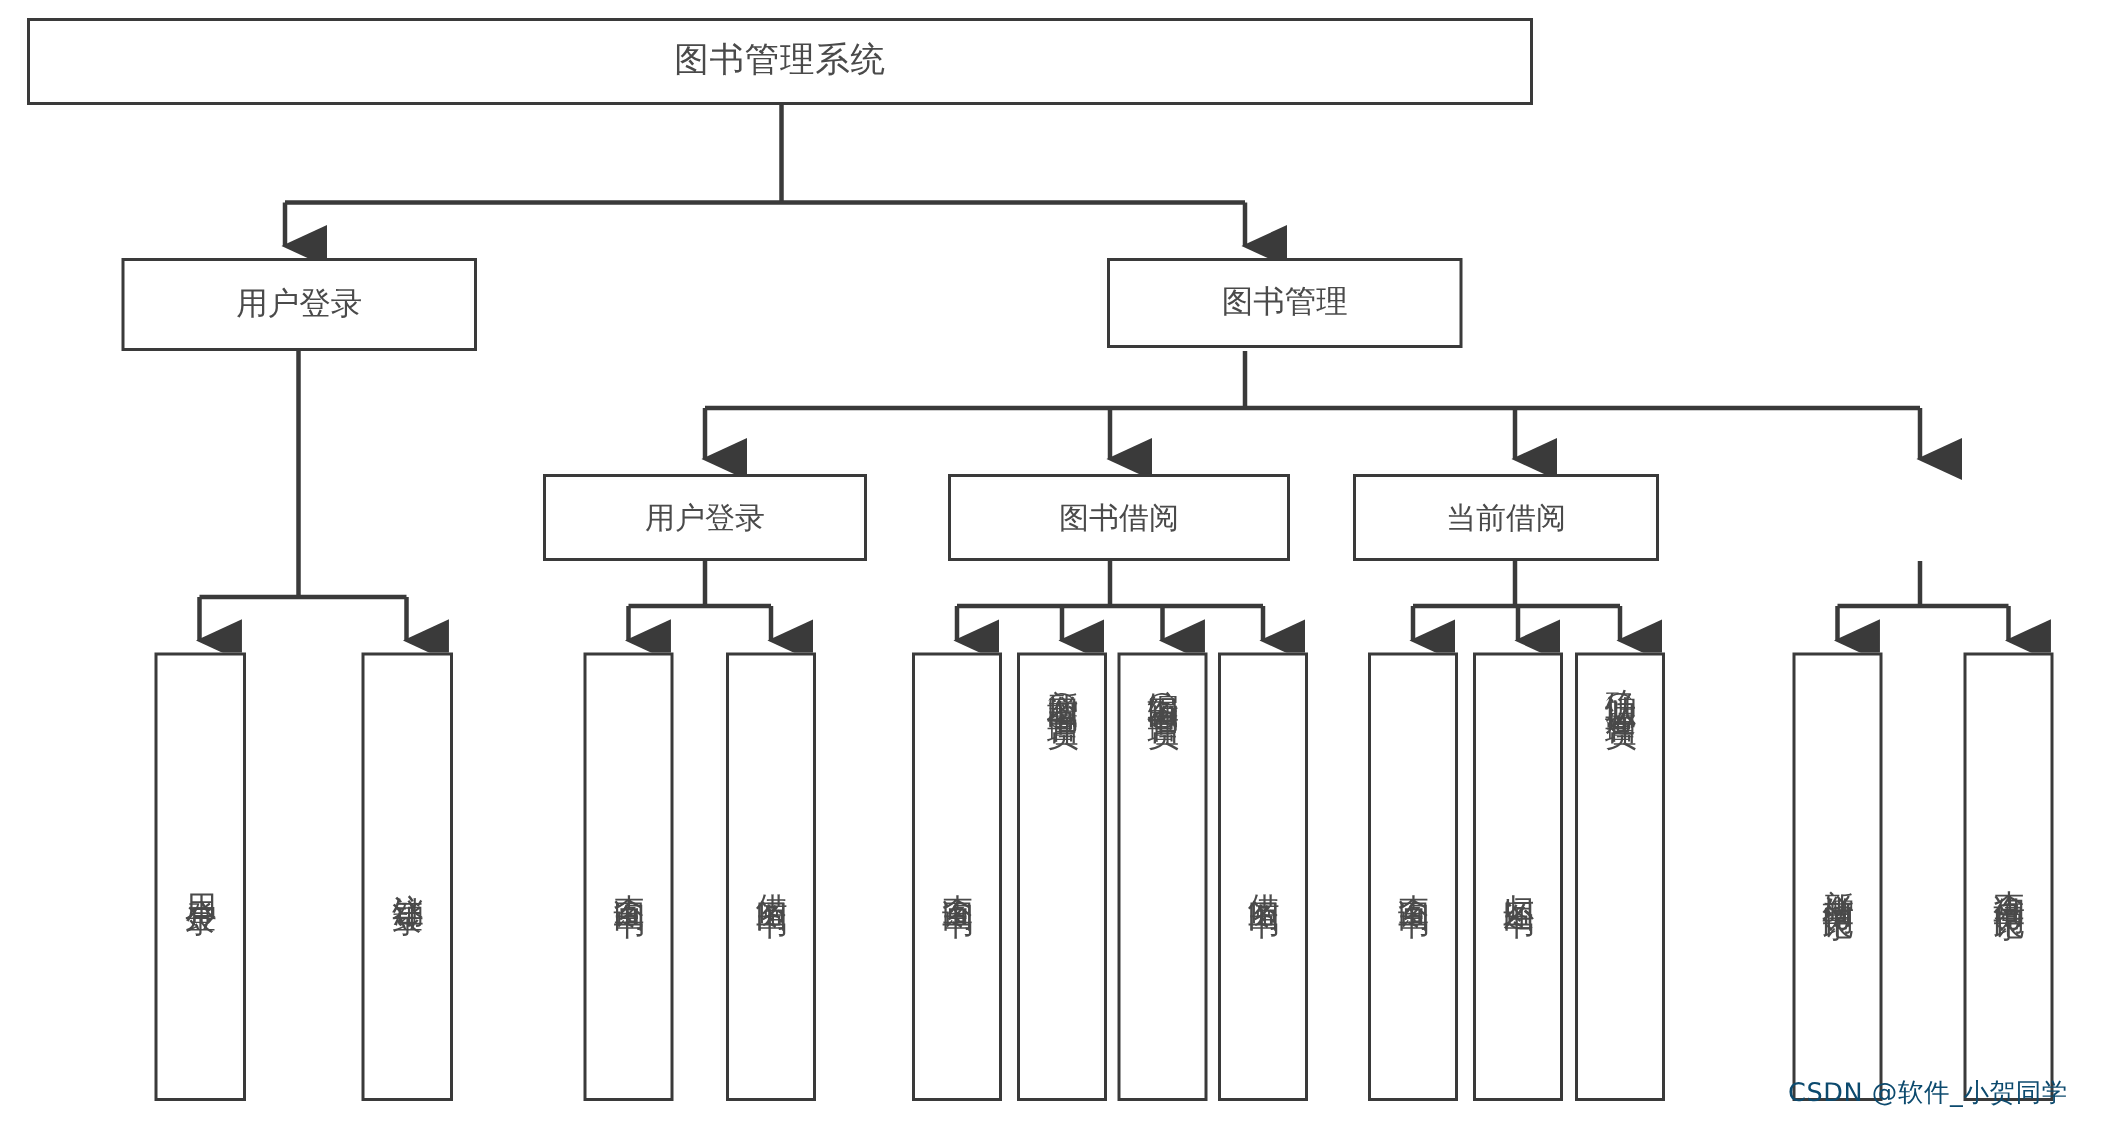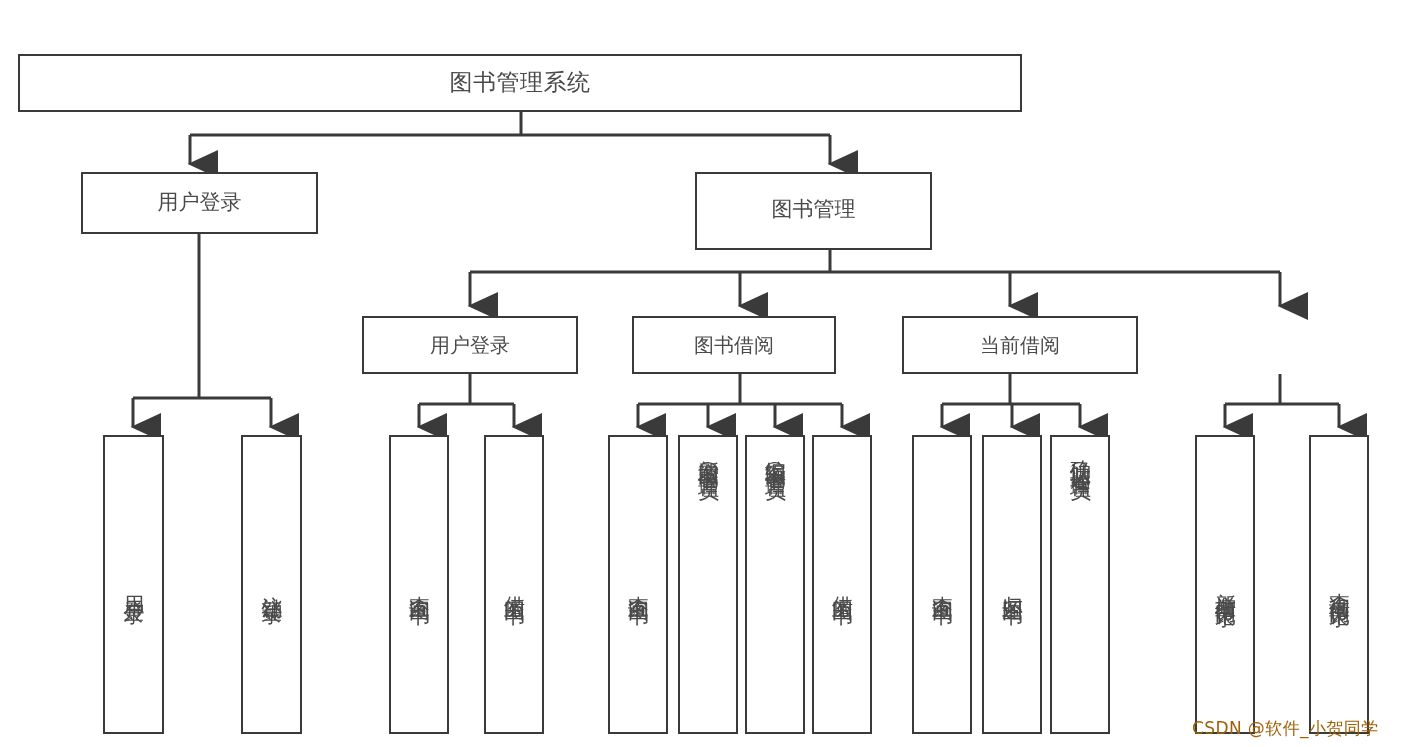--- a/index.html
+++ b/index.html
@@ -46,7 +46,6 @@
   
   .node.level-root {
     font-size: 23px;
-    margin-top: 42px;
   }
   .node.level-root .node-label {
     letter-spacing: 0.5px;

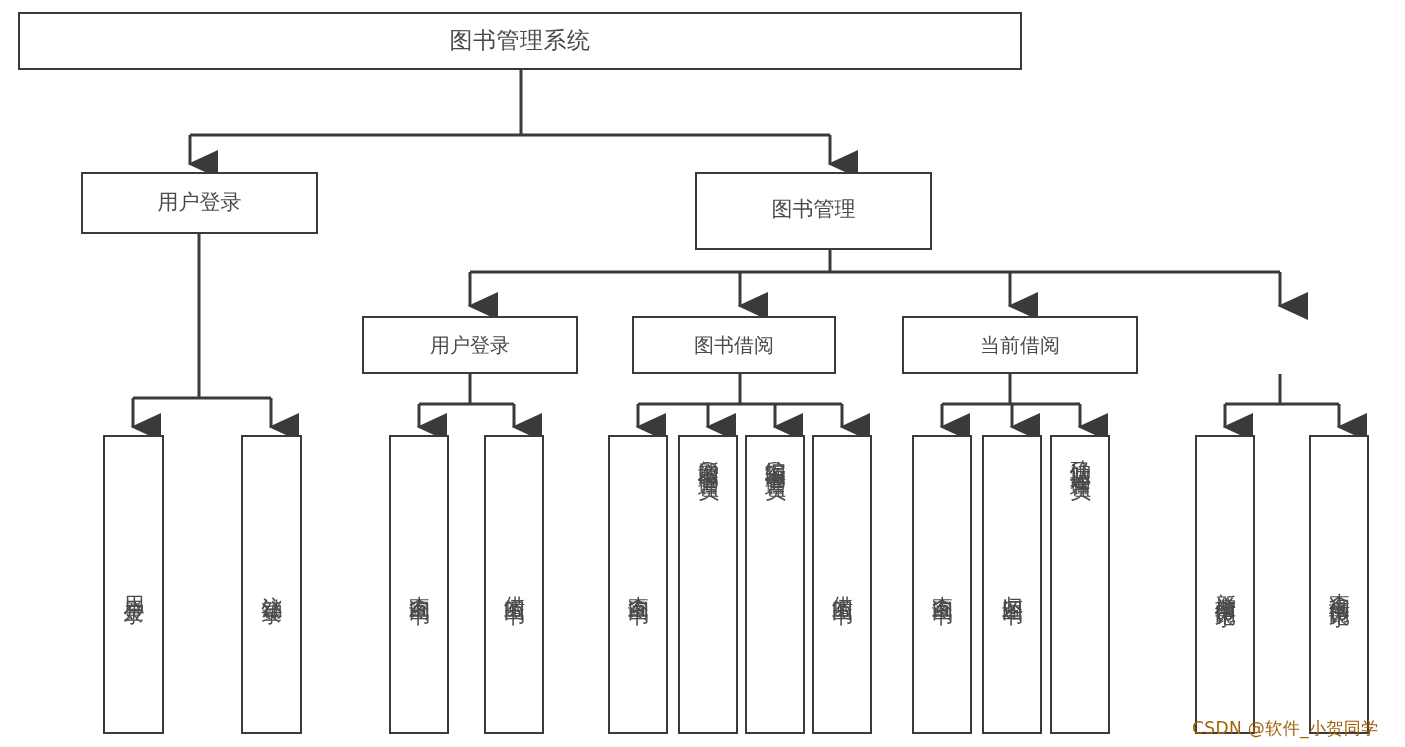--- a/index.html
+++ b/index.html
@@ -156,7 +156,7 @@
     <span class="node-label">用户登录</span>
   </div>
 
-  <div class="node level-branch" style="left:695px; top:172px; width:237px; height:78px;font-family:Liberation Mono, monospace;">
+  <div class="node level-branch" style="left:738px; top:172px; width:237px; height:60px;">
     <span class="node-label">图书管理</span>
   </div>
 

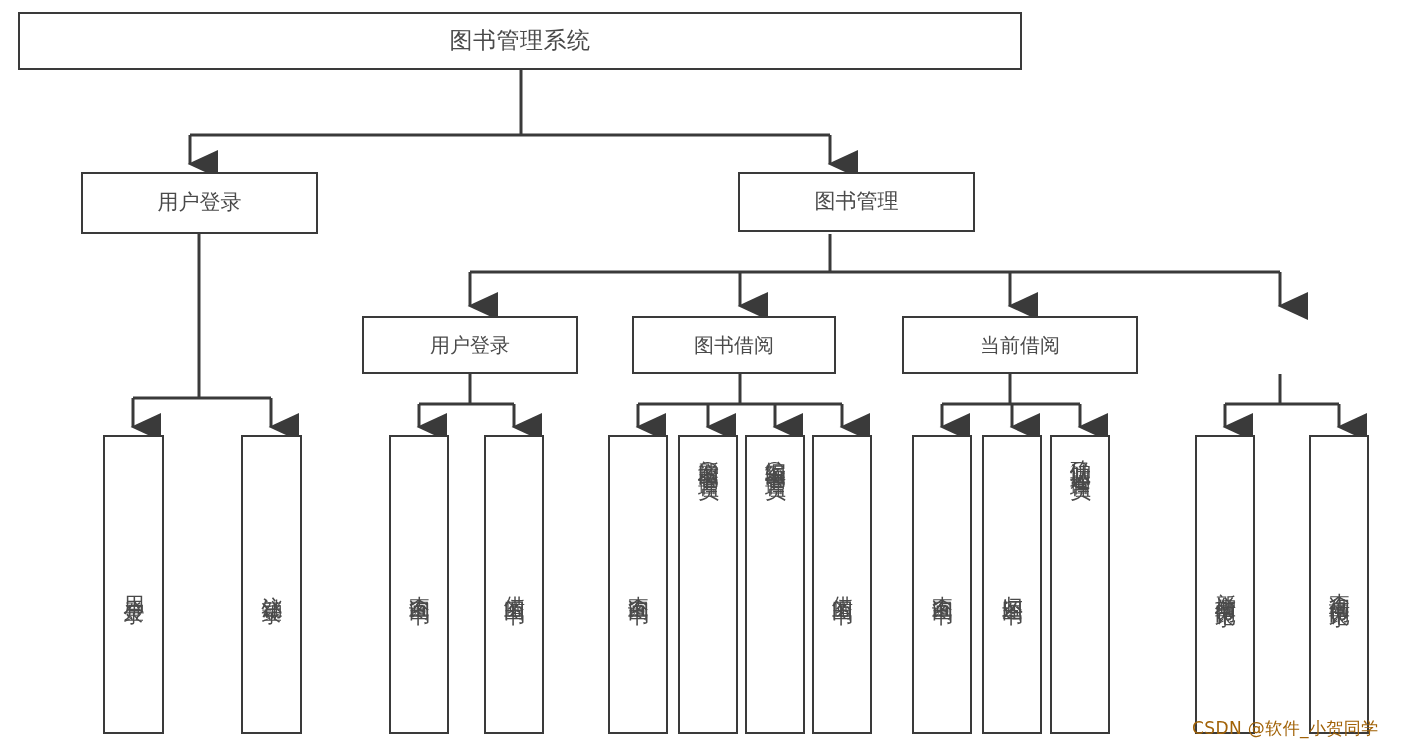--- a/index.html
+++ b/index.html
@@ -164,7 +164,7 @@
     <span class="node-label">用户登录</span>
   </div>
 
-  <div class="node level-category" style="left:632px; top:316px; width:204px; height:58px;">
+  <div class="node level-category" style="left:632px; top:316px; width:228px; height:58px;">
     <span class="node-label">图书借阅</span>
   </div>
 

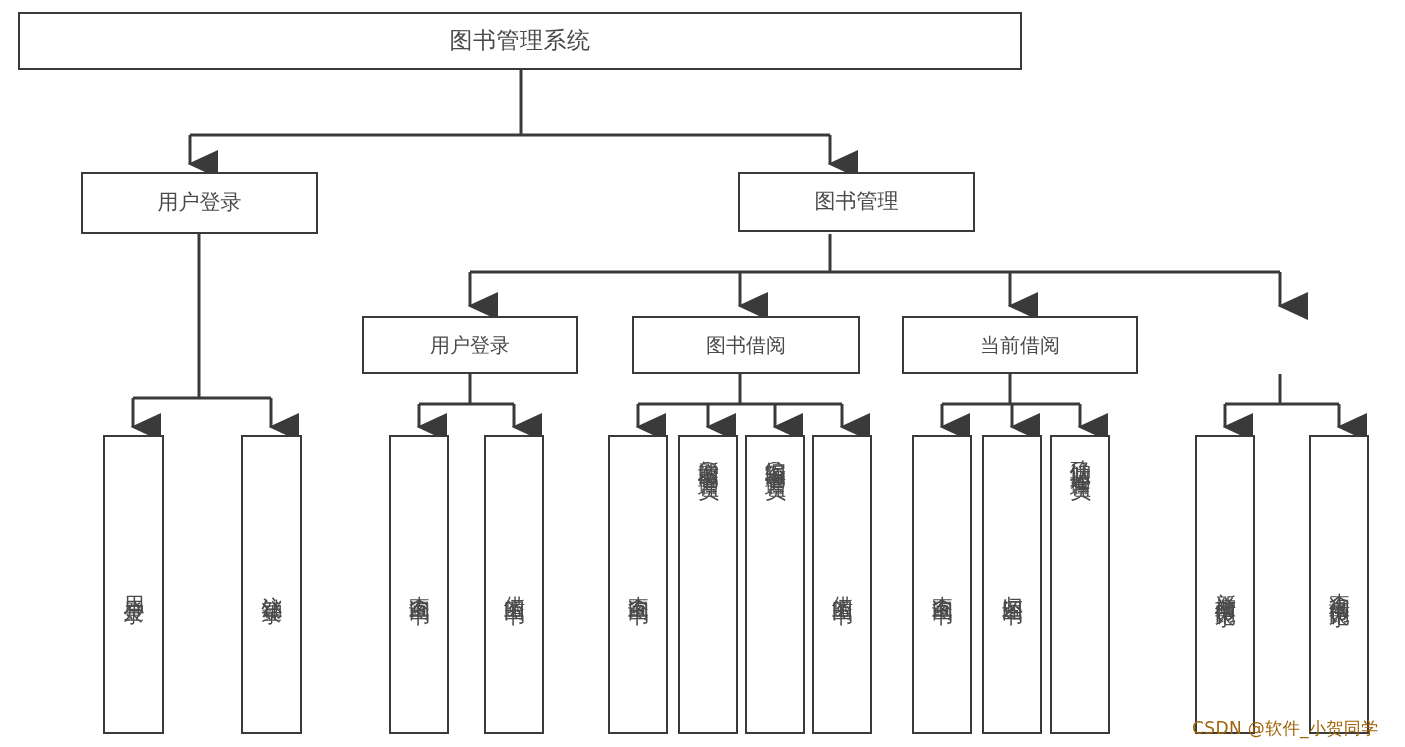--- a/index.html
+++ b/index.html
@@ -168,7 +168,7 @@
     <span class="node-label">图书借阅</span>
   </div>
 
-  <div class="node level-category" style="left:902px; top:316px; width:236px; height:58px;">
+  <div class="node level-category" style="left:902px; top:316px; width:204px; height:58px;">
     <span class="node-label">当前借阅</span>
   </div>
 

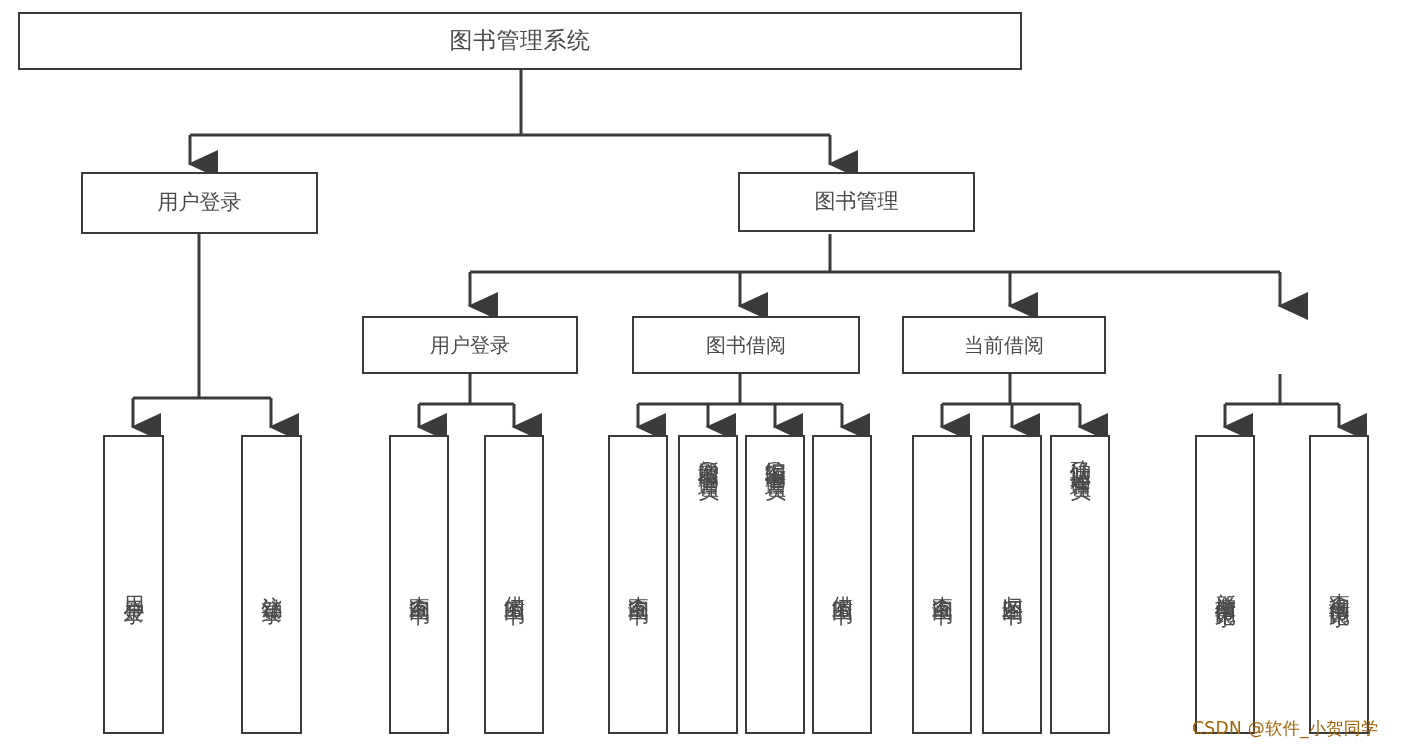--- a/index.html
+++ b/index.html
@@ -80,7 +80,7 @@
   }
   .watermark {
     position: absolute;
-    color: #a16207;
+    color: #0c4a6e;
     font-size: 17px;
     white-space: nowrap;
     font-family: "DejaVu Sans", "Liberation Sans", sans-serif;

